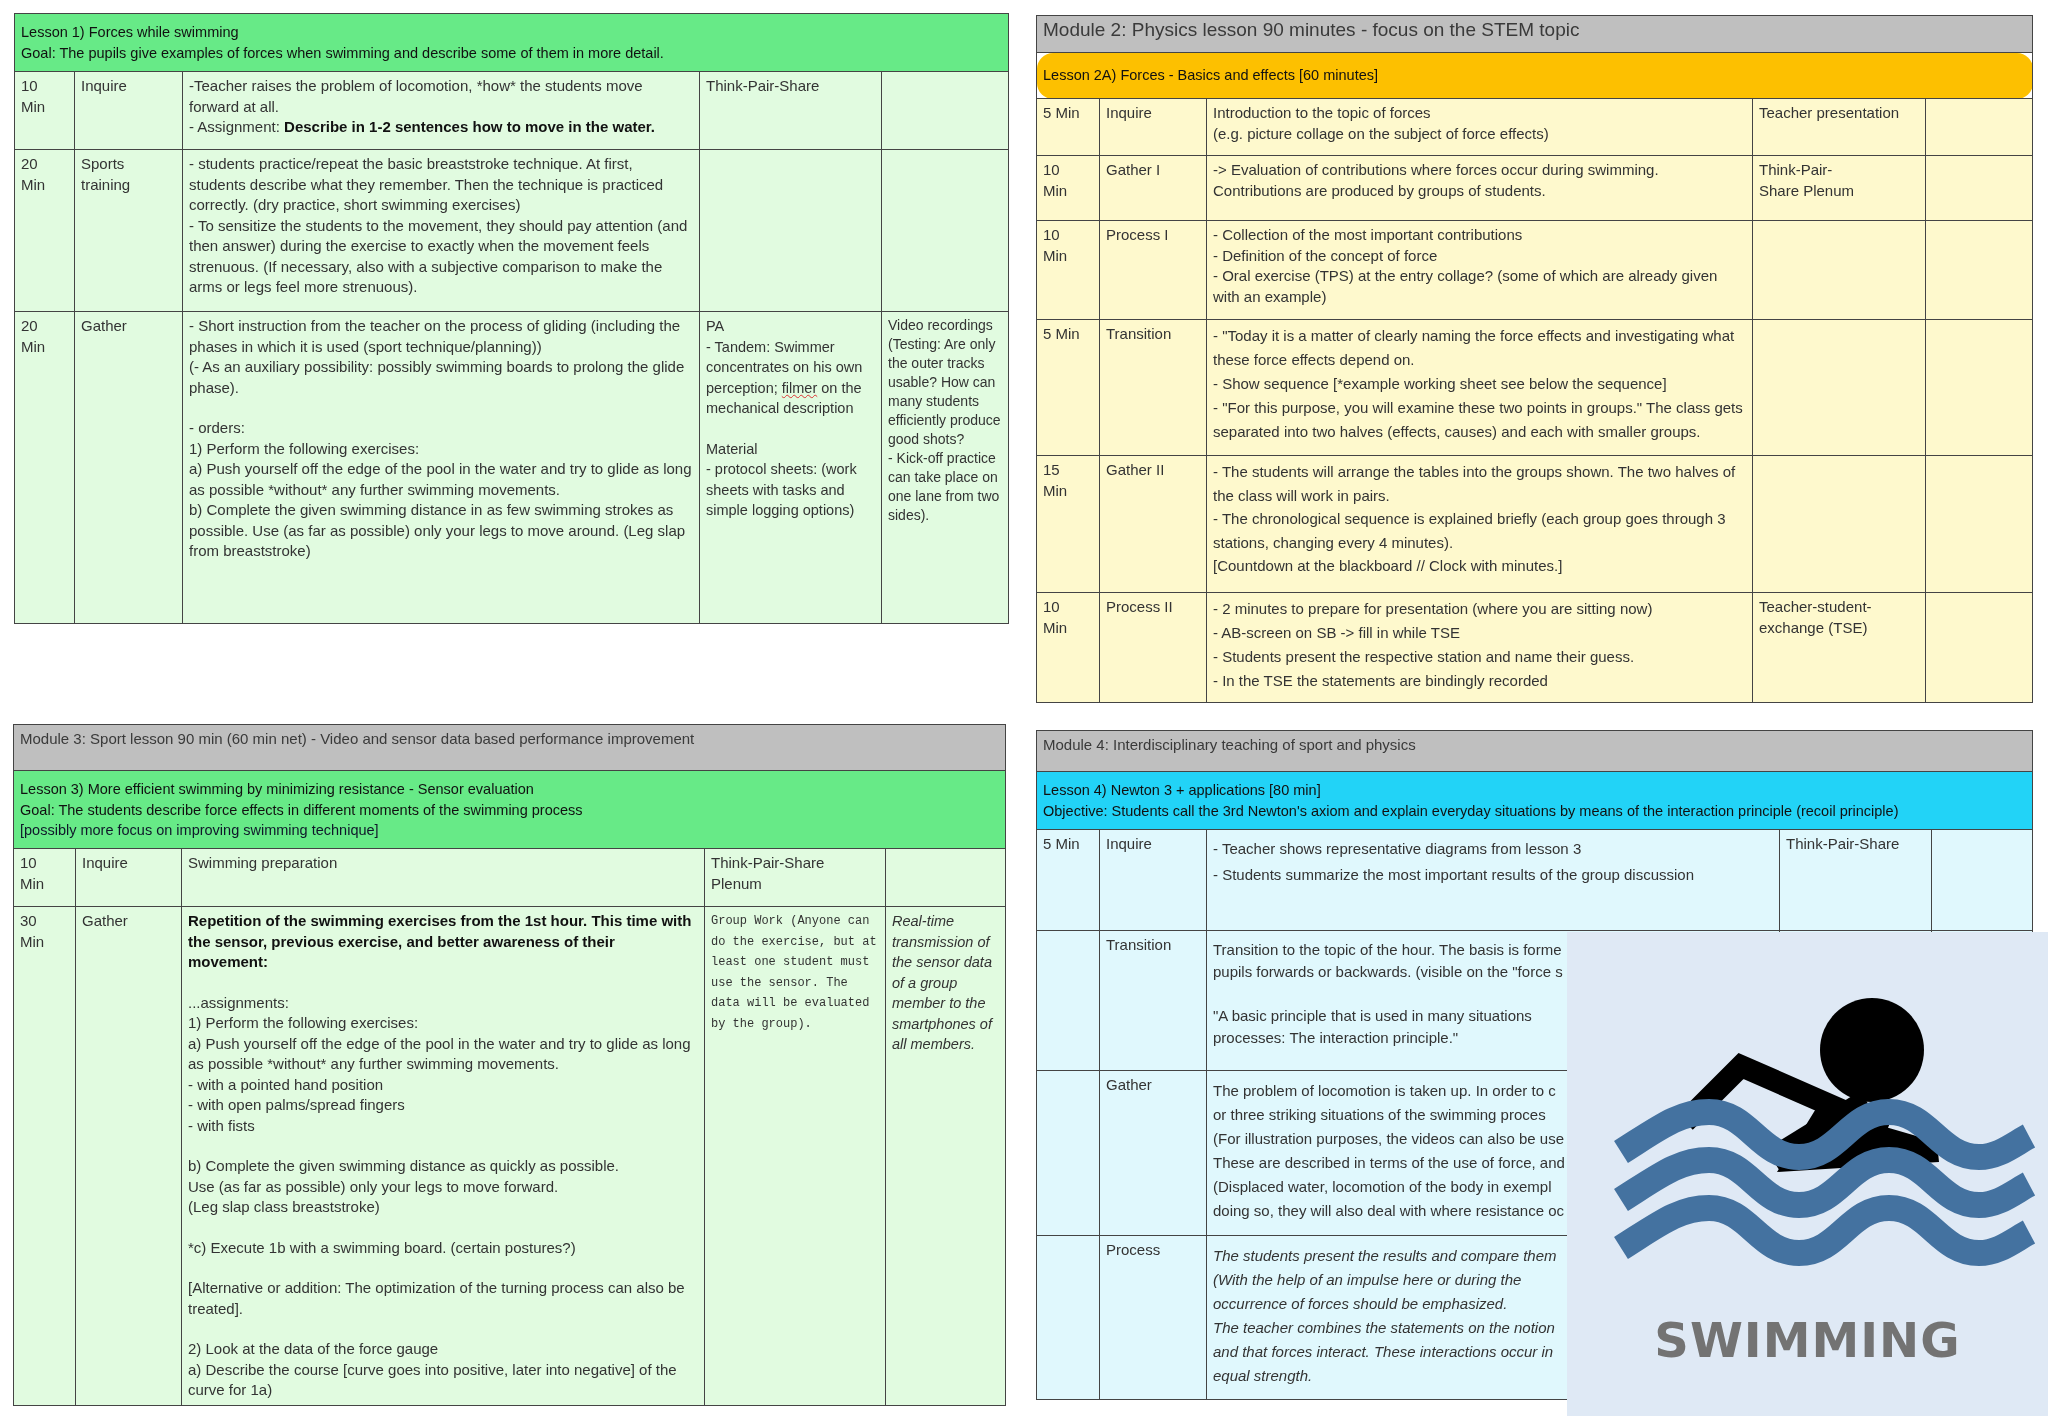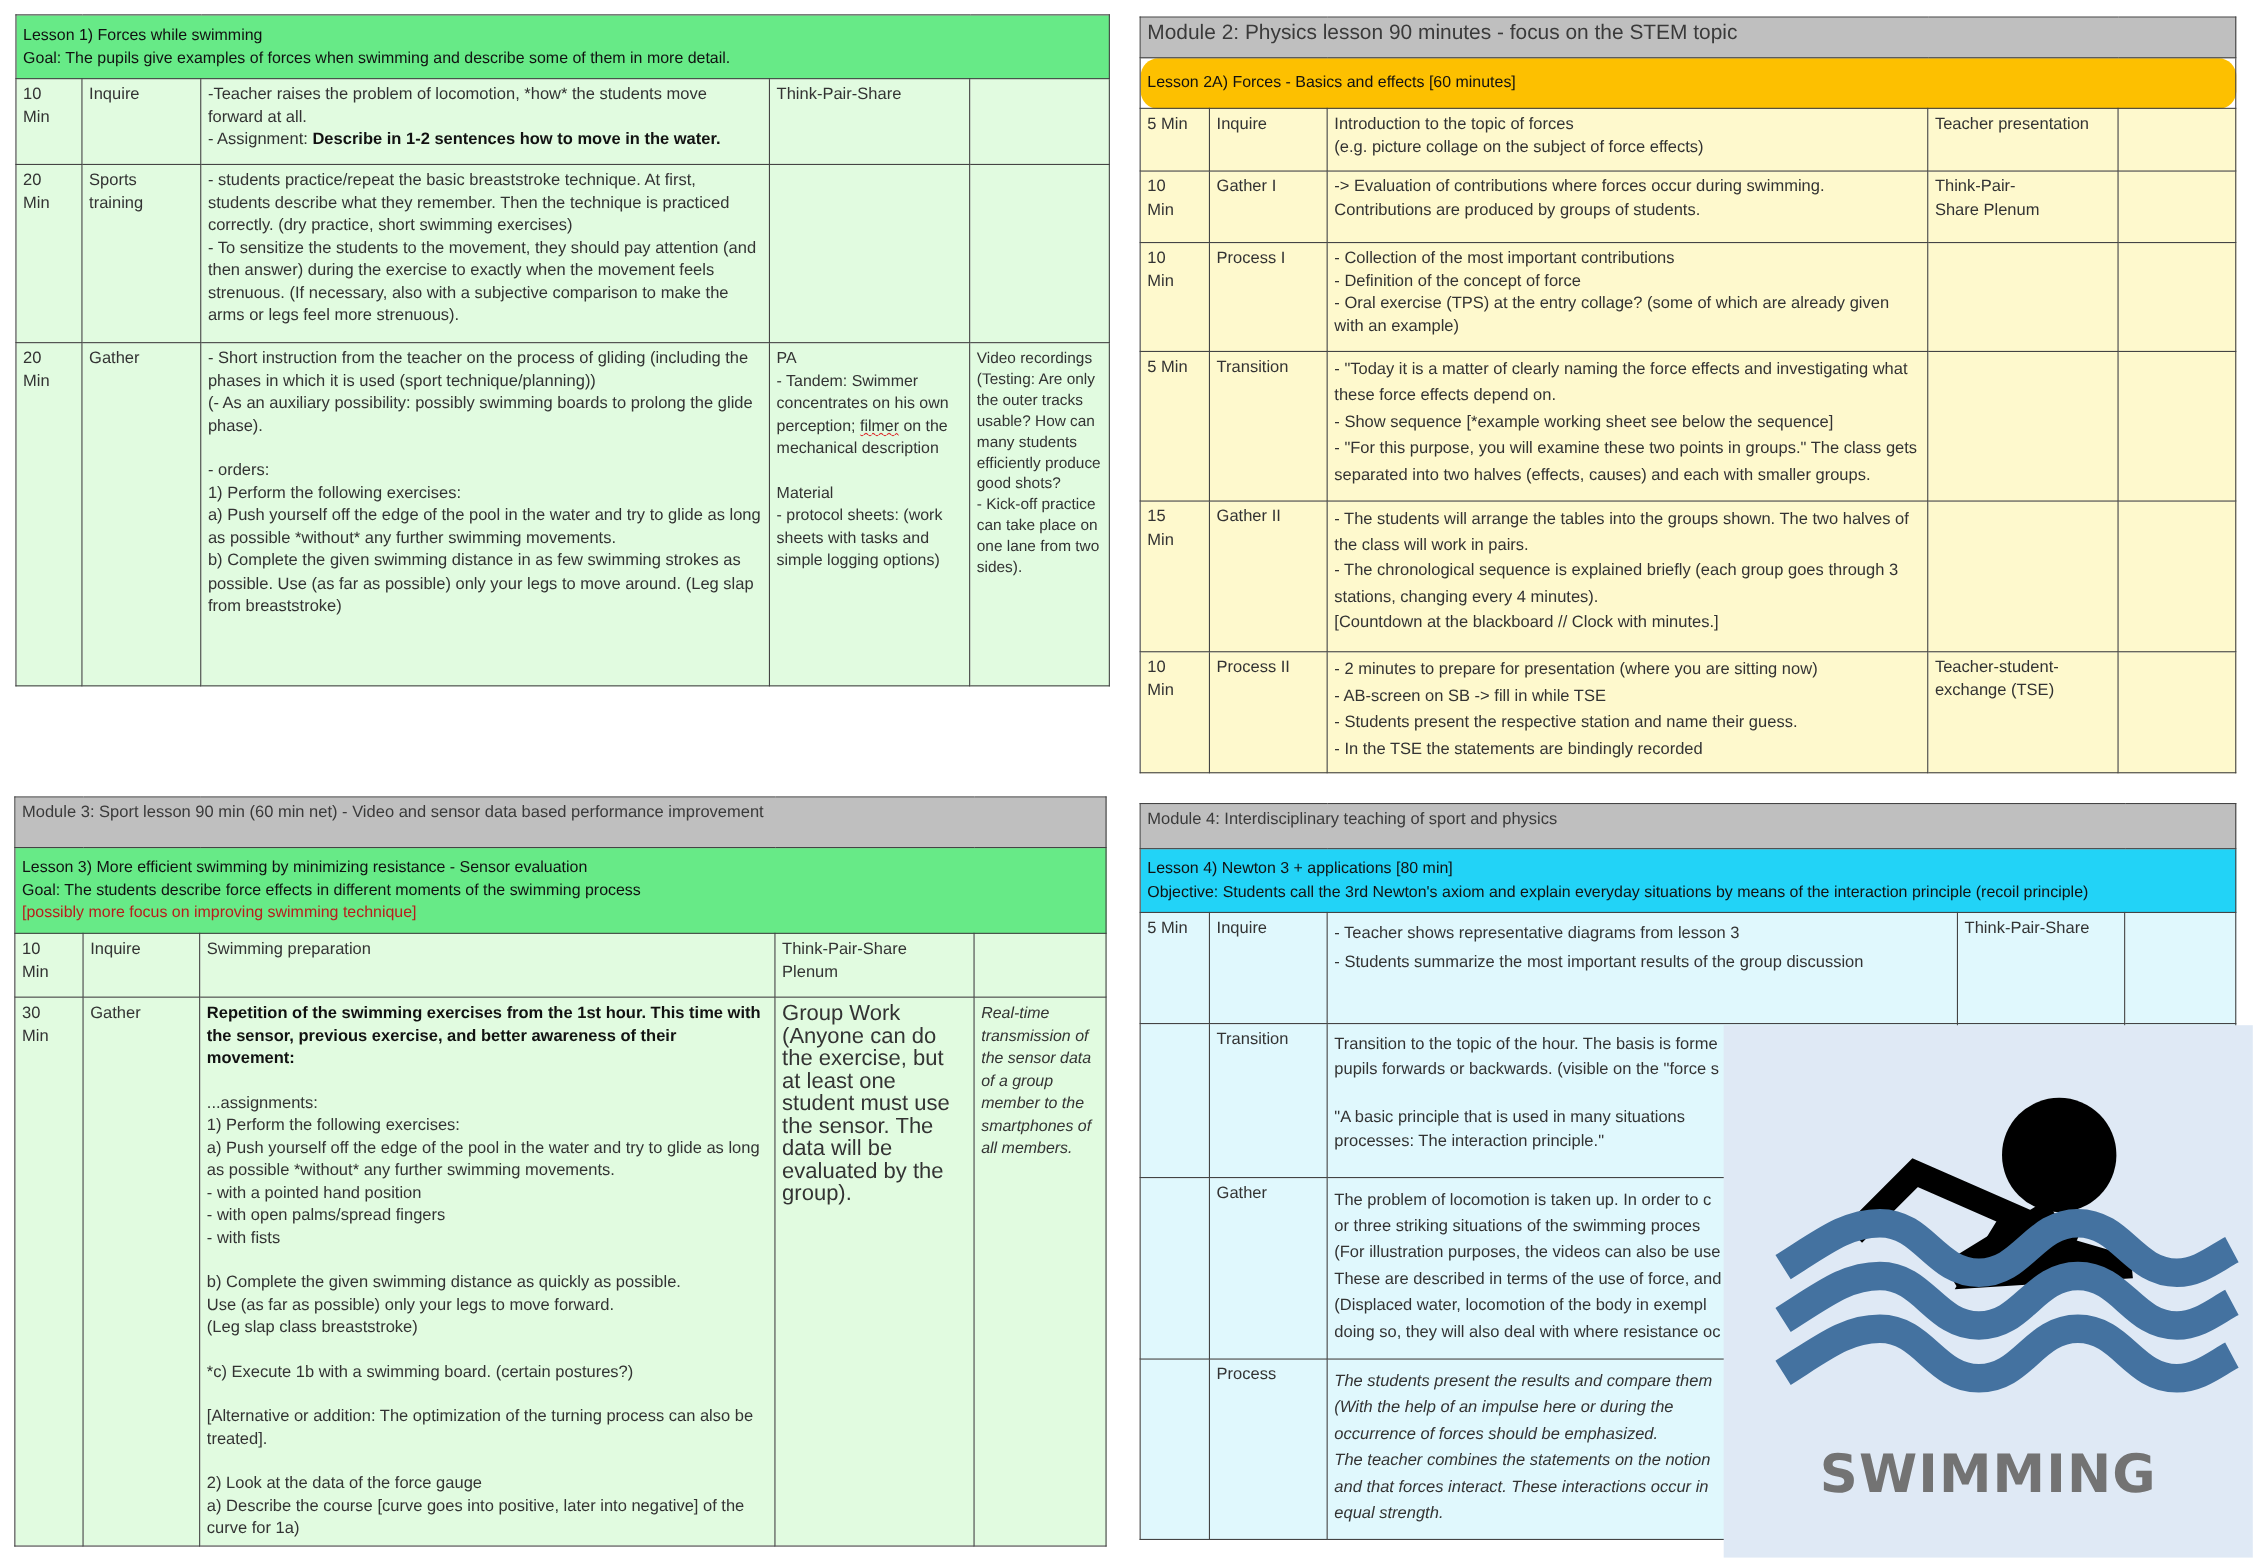--- a/index.html
+++ b/index.html
@@ -34,7 +34,7 @@
   .green .body-row td { background: #e1fbe0; }
   .yellow .body-row td { background: #fef9cd; }
   .cyan .body-row td { background: #e0f8fd; }
-  .lesson-sub { font-weight: normal; color: #b91c1c; }
+  .lesson-sub { font-weight: normal; color: #0f172a; }
   .b { font-weight: bold; color: #111; }
   .it { font-style: italic; }
   .ln { display: block; }

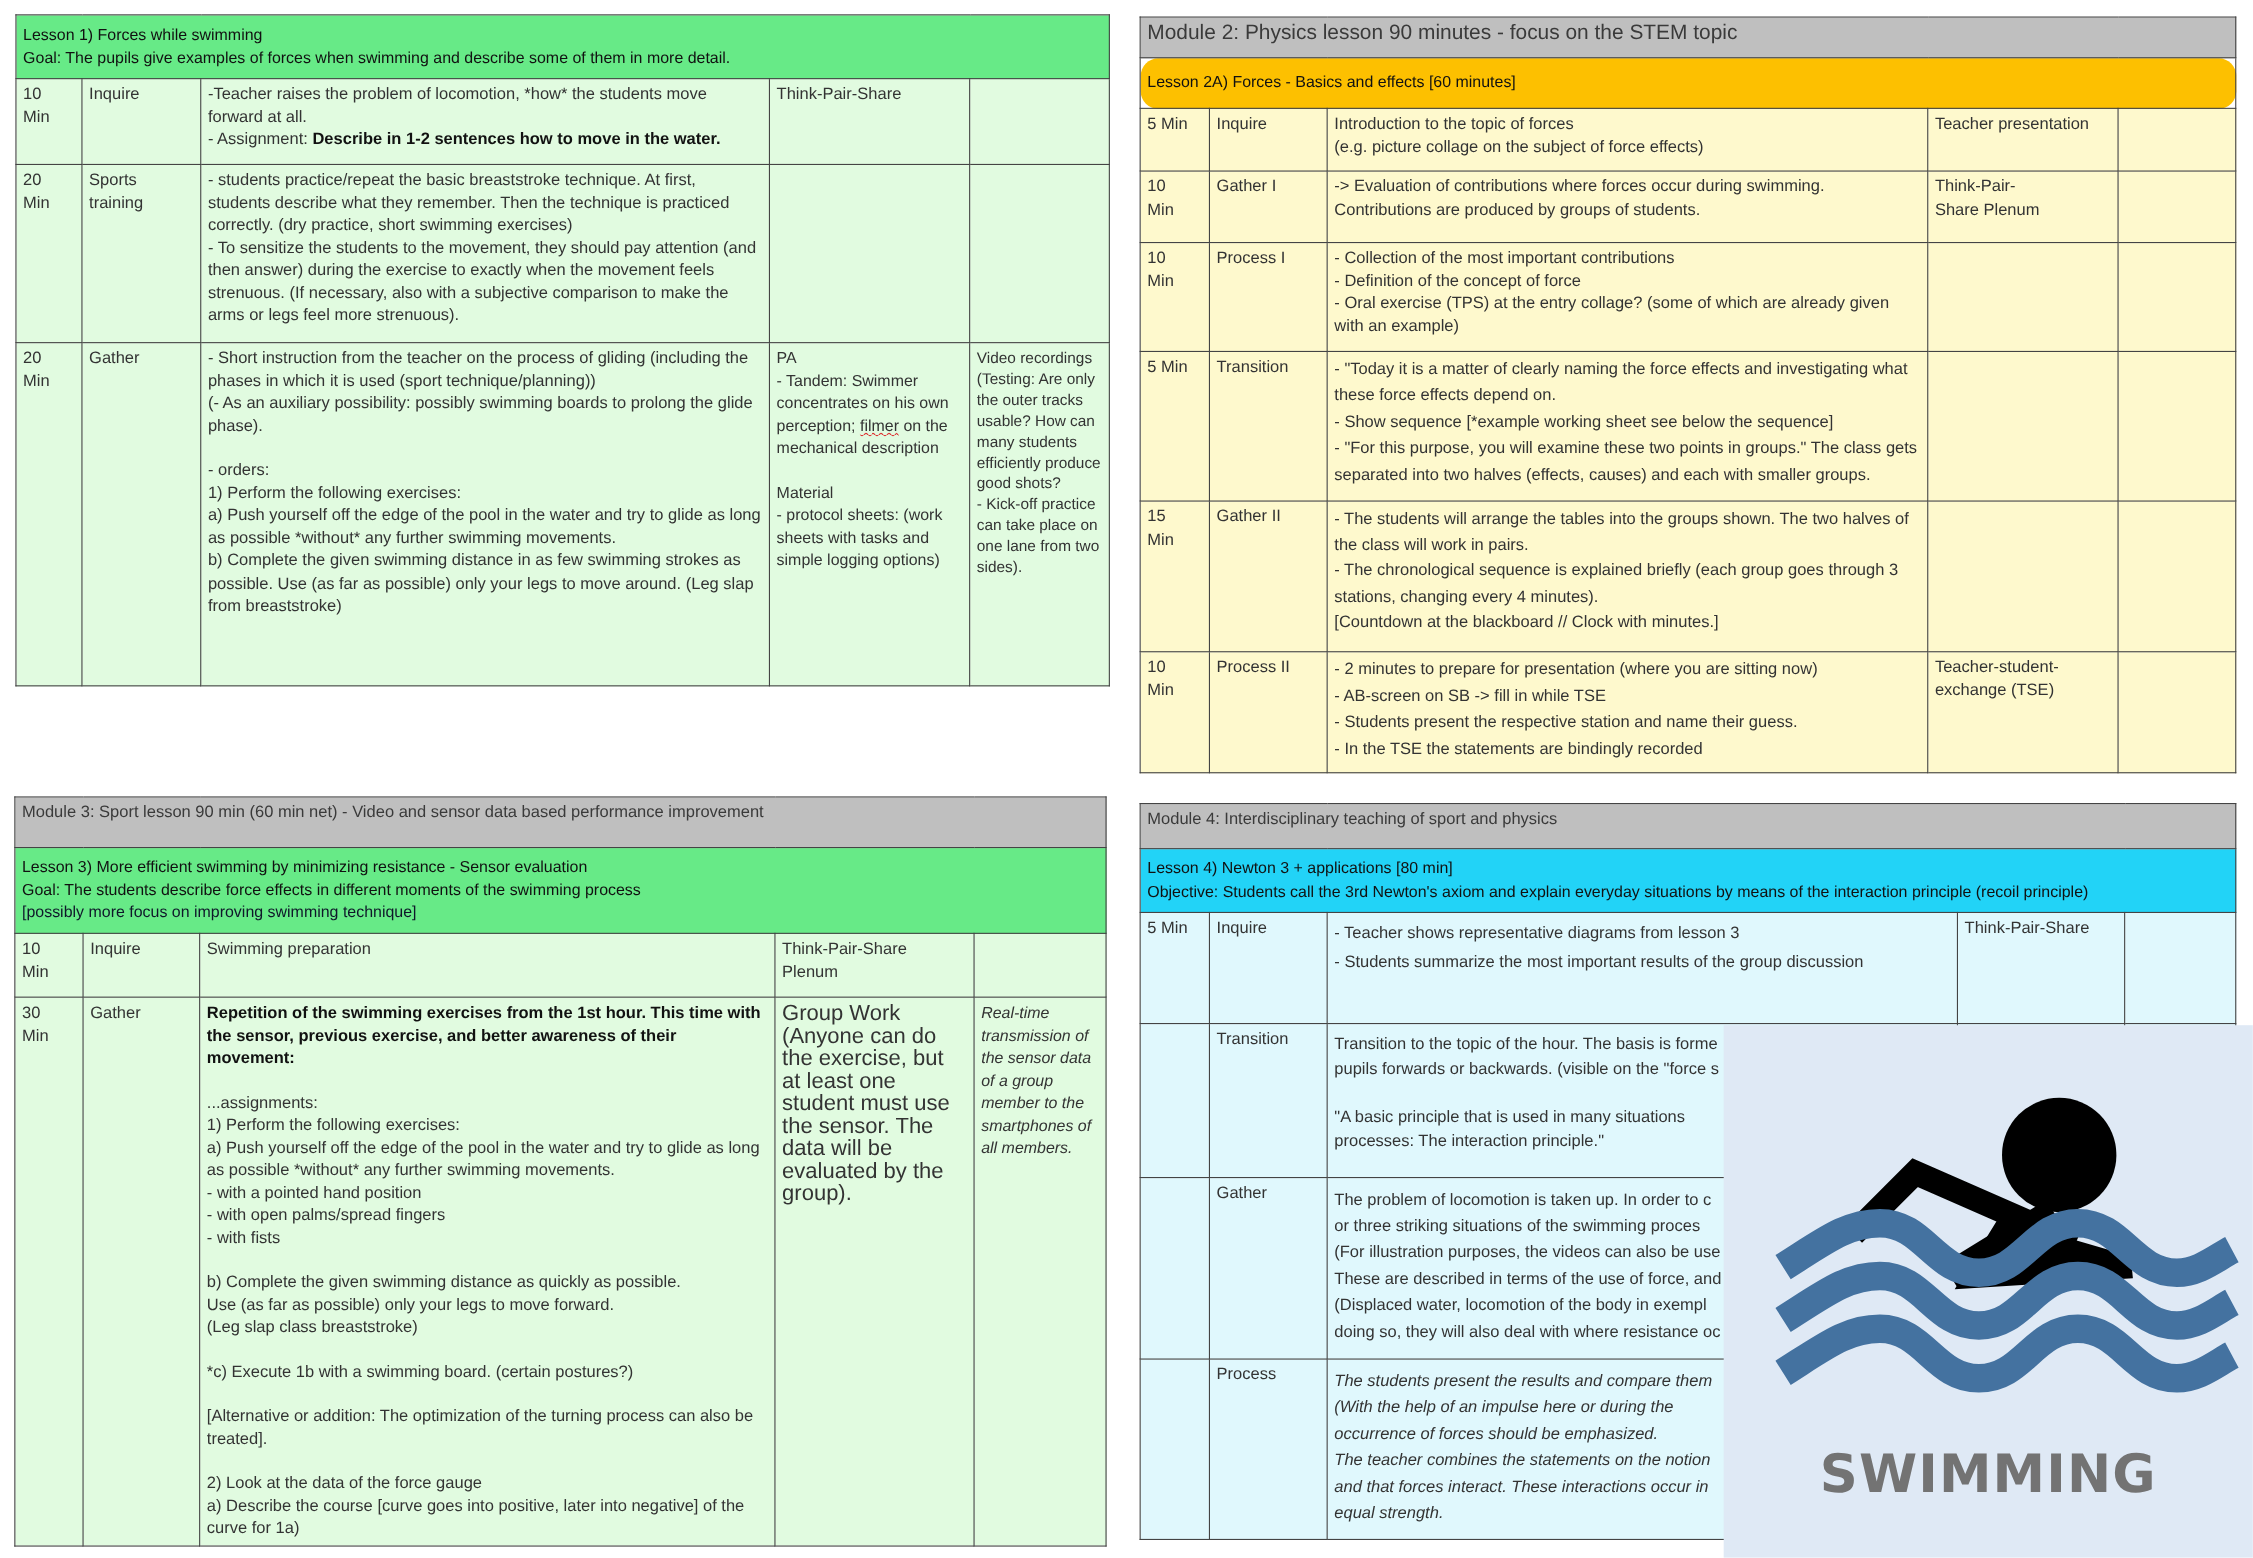--- a/index.html
+++ b/index.html
@@ -285,7 +285,7 @@
         <span class="ln">2) Look at the data of the force gauge</span>
         <span class="ln">a) Describe the course [curve goes into positive, later into negative] of the curve for 1a)</span>
       </td>
-      <td style="font-size:20px;">Group Work (Anyone can do the exercise, but at least one student must use the sensor. The data will be evaluated by the group).</td>
+      <td style="font-size:12px;font-family:Liberation Mono, monospace;">Group Work (Anyone can do the exercise, but at least one student must use the sensor. The data will be evaluated by the group).</td>
       <td class="it" style="font-size:14.5px;">Real-time transmission of the sensor data of a group member to the smartphones of all members.</td>
     </tr>
   </tbody>

